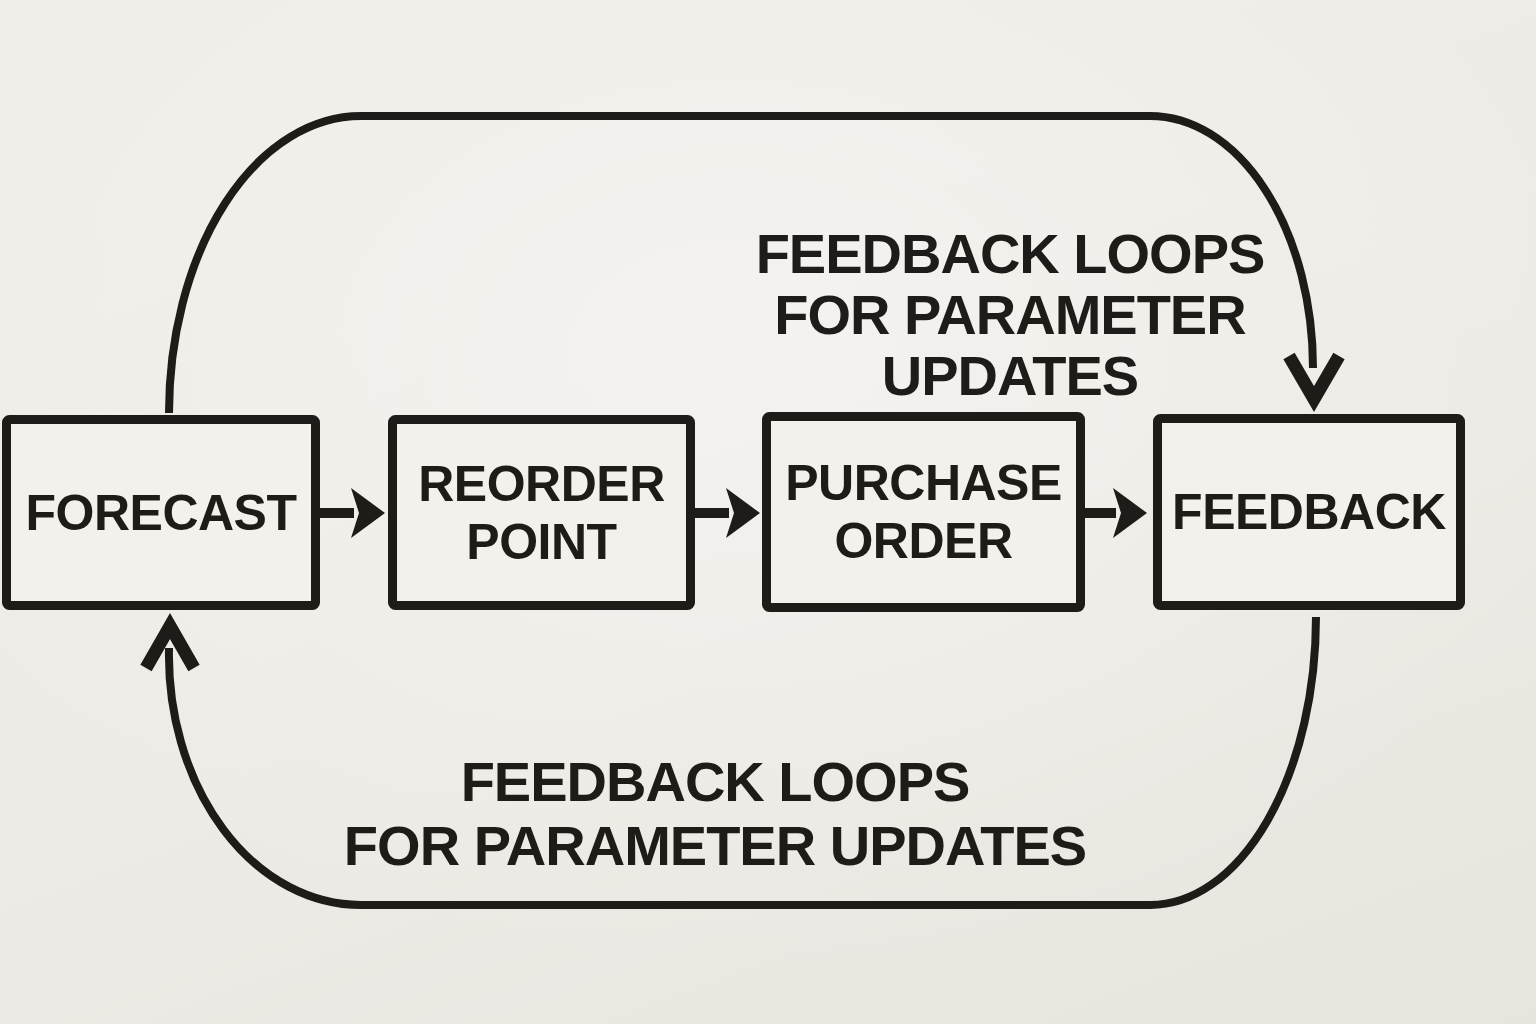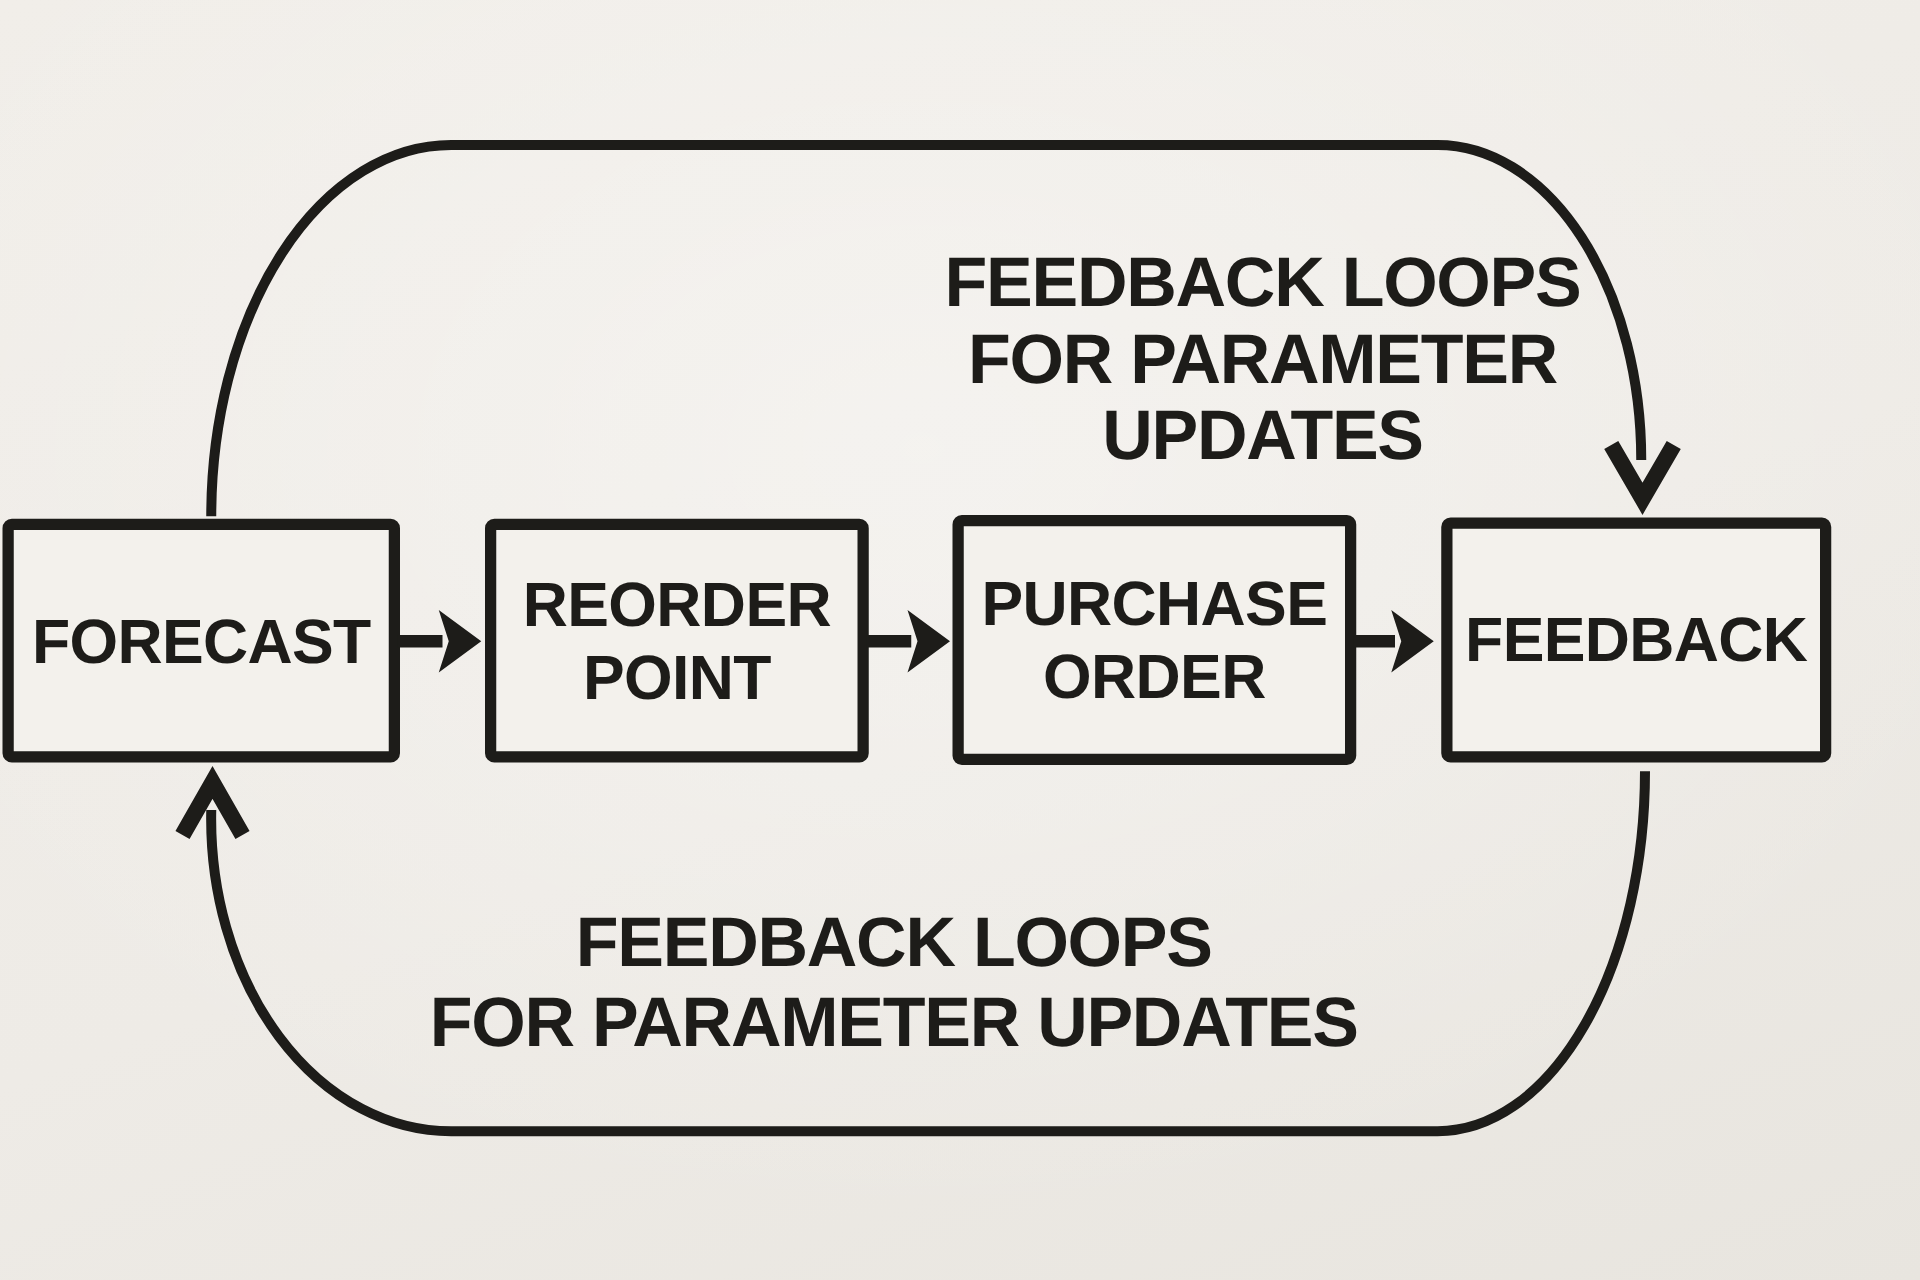--- a/index.html
+++ b/index.html
@@ -51,6 +51,7 @@
     color: #1d1c19;
     white-space: pre-line;
     pointer-events: none;
+    margin-top: 28px;
   }
   .annotation.top {
     left: 750px;

